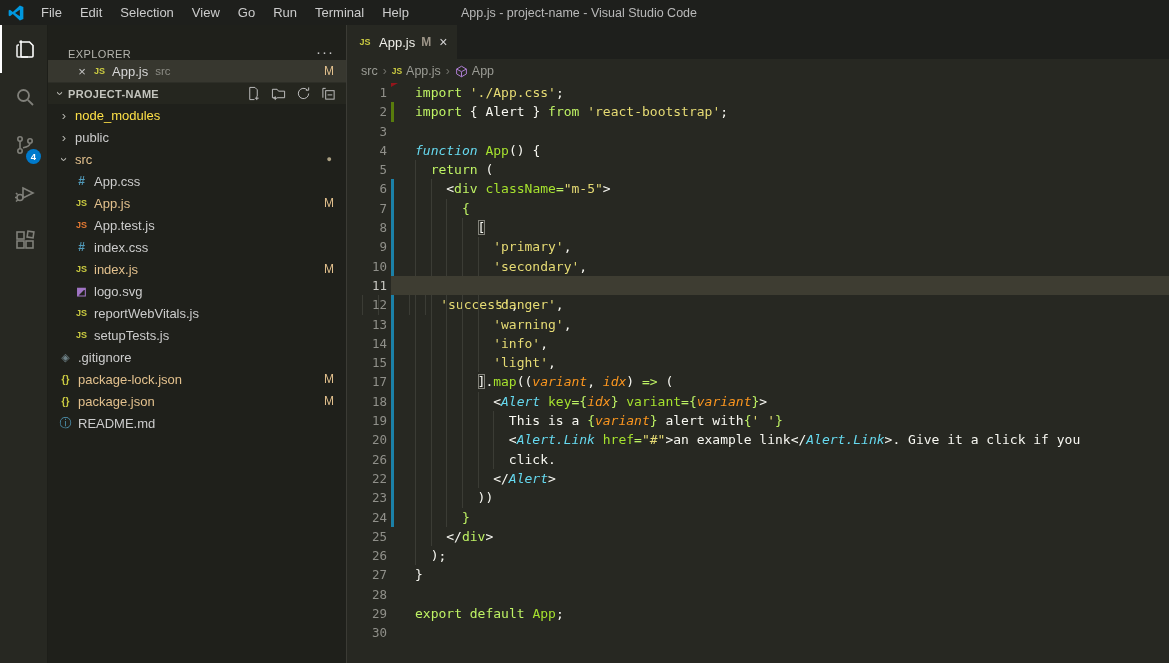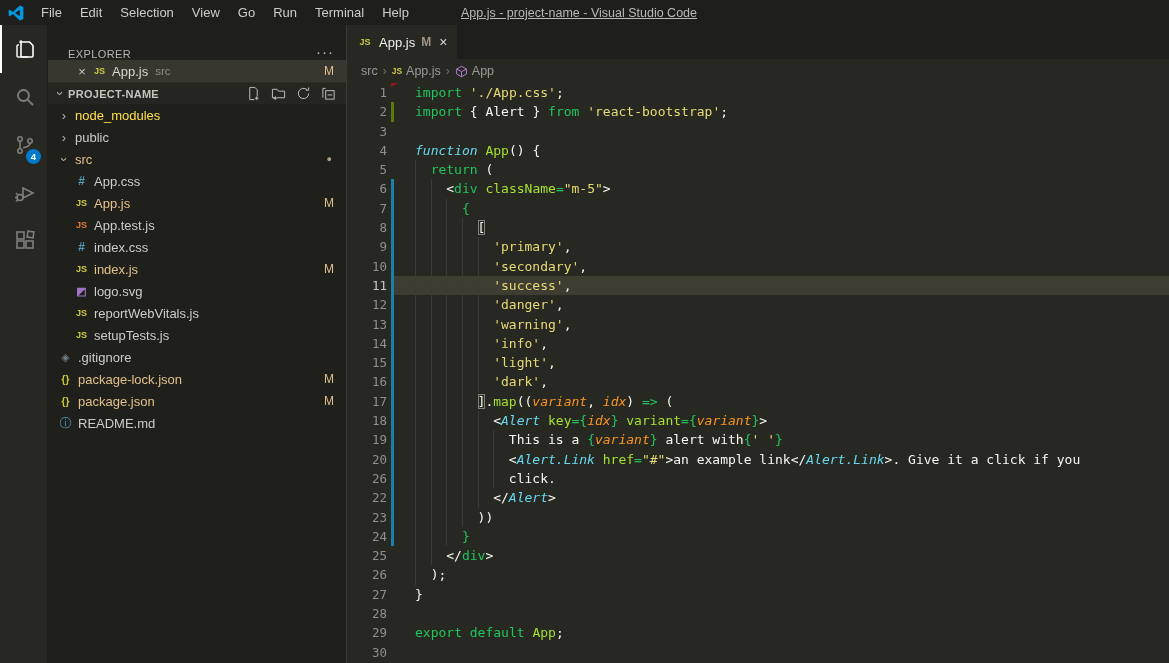--- a/index.html
+++ b/index.html
@@ -14,7 +14,7 @@
   .menus { display:flex; height:100%; align-items:center; }
   .menu-item { padding:8px 9px; line-height:25px; cursor:default; }
   .win-title { position:absolute; left:0; right:11px; text-align:center; font-size:12.5px;
-               color:#b9b9b9; pointer-events:none;text-decoration:underline; }
+               color:#b9b9b9; pointer-events:none; }
 
   .main { display:flex; height:638px; }
 

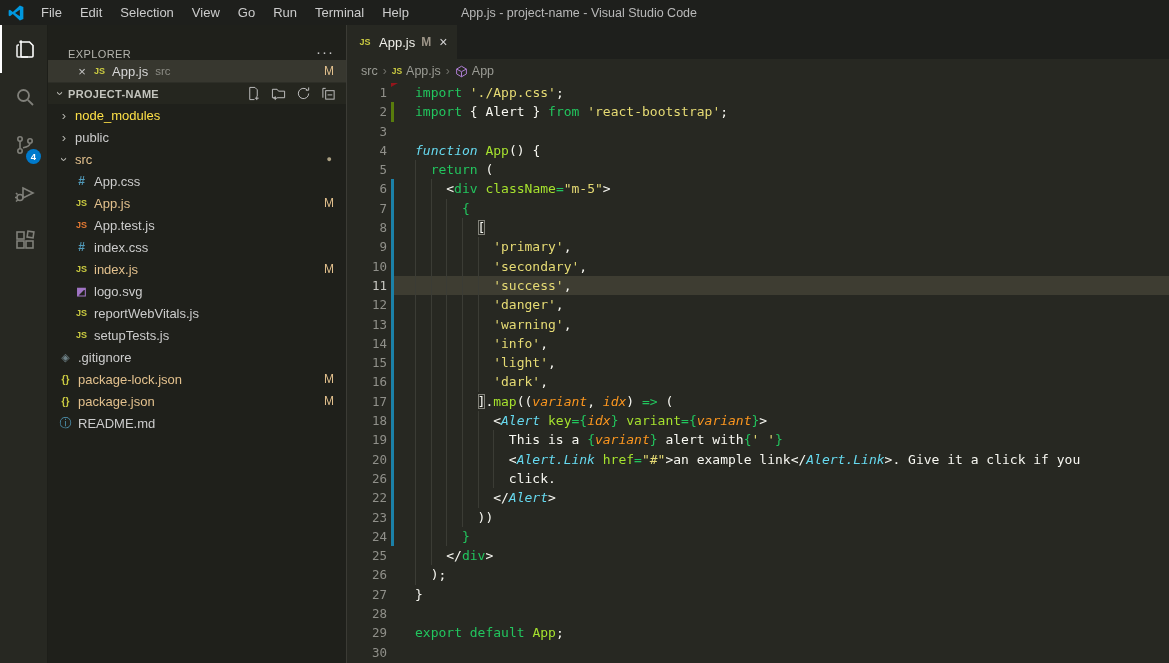--- a/index.html
+++ b/index.html
@@ -102,7 +102,7 @@
   .ig { display:inline-block; width:2ch; border-left:1px solid #3b3c35;
         height:19.3px; vertical-align:top; }
   .tk-p { color:#f8f8f2; }
-  .tk-k { color:#22c55e;margin-top:44px; }
+  .tk-k { color:#bef264;margin-top:44px; }
   .tk-s { color:#e6db74; }
   .tk-f { color:#a6e22e; }
   .tk-c { color:#66d9ef; font-style:italic; }

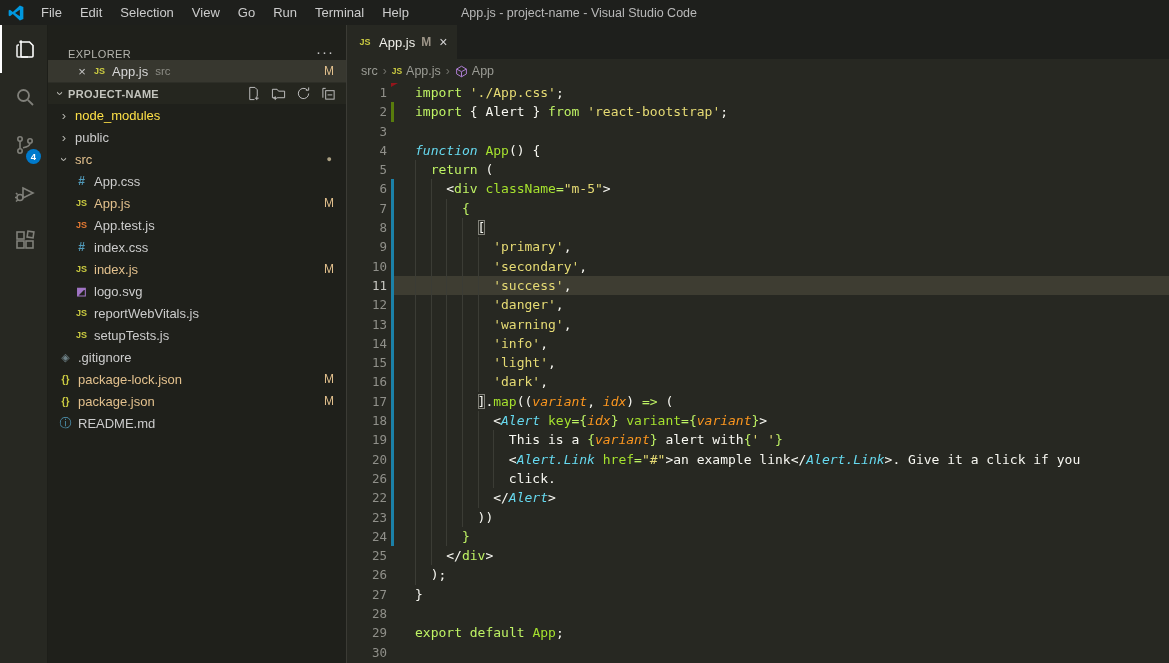--- a/index.html
+++ b/index.html
@@ -96,7 +96,7 @@
                border-left:7px solid #94151b; border-top:4px solid transparent;
                border-bottom:4px solid transparent; }
   .cl .txt { flex:1; padding-left:15px; }
-  .cl.active { background:linear-gradient(to right, rgba(0,0,0,0) 0 44px, #3e3d32 44px); }
+  .cl.active { background:linear-gradient(to right, rgba(0,0,0,0) 0 44px, #3e3d32 44px);flex-direction:column; }
   .cl.active .num { color:#c8c8c2; }
 
   .ig { display:inline-block; width:2ch; border-left:1px solid #3b3c35;

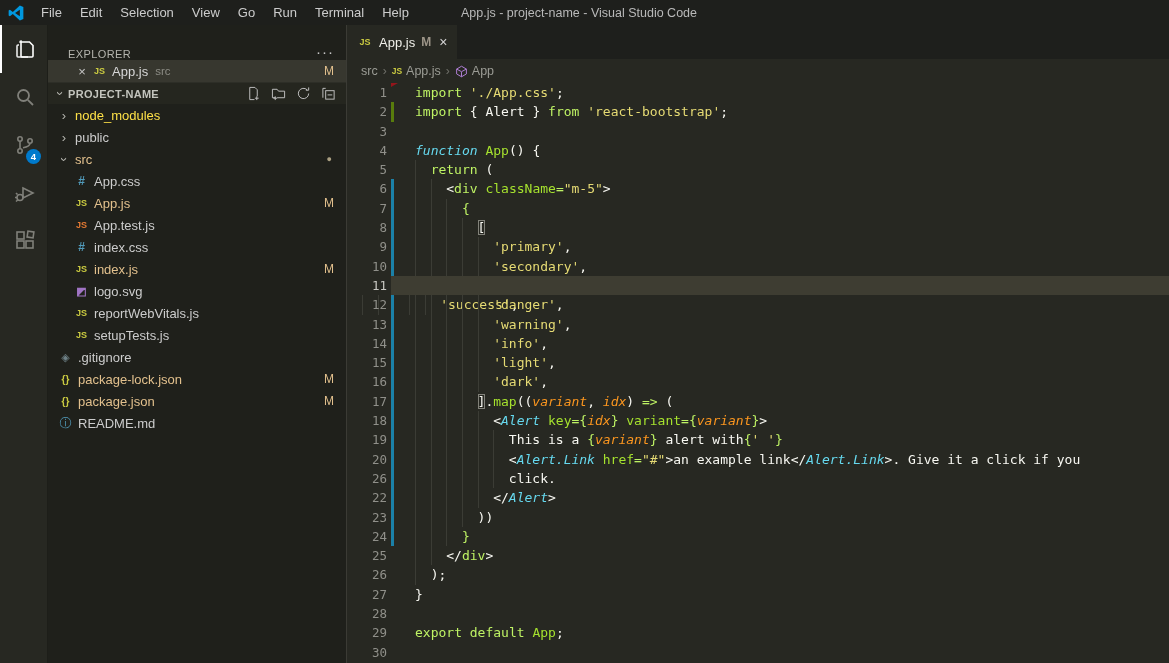--- a/index.html
+++ b/index.html
@@ -326,7 +326,6 @@
           <div class="cl"><span class="num">13</span><span class="deco"><span class="bar mod"></span></span><span class="txt"><span class="ig"></span><span class="ig"></span><span class="ig"></span><span class="ig"></span><span class="ig"></span><span class="tk-p"></span><span class="tk-s">'warning'</span><span class="tk-p">,</span></span></div>
           <div class="cl"><span class="num">14</span><span class="deco"><span class="bar mod"></span></span><span class="txt"><span class="ig"></span><span class="ig"></span><span class="ig"></span><span class="ig"></span><span class="ig"></span><span class="tk-p"></span><span class="tk-s">'info'</span><span class="tk-p">,</span></span></div>
           <div class="cl"><span class="num">15</span><span class="deco"><span class="bar mod"></span></span><span class="txt"><span class="ig"></span><span class="ig"></span><span class="ig"></span><span class="ig"></span><span class="ig"></span><span class="tk-p"></span><span class="tk-s">'light'</span><span class="tk-p">,</span></span></div>
-          <div class="cl"><span class="num">16</span><span class="deco"><span class="bar mod"></span></span><span class="txt"><span class="ig"></span><span class="ig"></span><span class="ig"></span><span class="ig"></span><span class="ig"></span><span class="tk-p"></span><span class="tk-s">'dark'</span><span class="tk-p">,</span></span></div>
           <div class="cl"><span class="num">17</span><span class="deco"><span class="bar mod"></span></span><span class="txt"><span class="ig"></span><span class="ig"></span><span class="ig"></span><span class="ig"></span><span class="tk-p"></span><span class="tk-p tk-match">]</span><span class="tk-p">.</span><span class="tk-f">map</span><span class="tk-p">((</span><span class="tk-o">variant</span><span class="tk-p">, </span><span class="tk-o">idx</span><span class="tk-p">) </span><span class="tk-k">=&gt;</span><span class="tk-p"> (</span></span></div>
           <div class="cl"><span class="num">18</span><span class="deco"><span class="bar mod"></span></span><span class="txt"><span class="ig"></span><span class="ig"></span><span class="ig"></span><span class="ig"></span><span class="ig"></span><span class="tk-p">&lt;</span><span class="tk-c">Alert</span><span class="tk-p"> </span><span class="tk-f">key</span><span class="tk-k">=</span><span class="tk-k">{</span><span class="tk-o">idx</span><span class="tk-k">}</span><span class="tk-p"> </span><span class="tk-f">variant</span><span class="tk-k">=</span><span class="tk-k">{</span><span class="tk-o">variant</span><span class="tk-k">}</span><span class="tk-p">&gt;</span></span></div>
           <div class="cl"><span class="num">19</span><span class="deco"><span class="bar mod"></span></span><span class="txt"><span class="ig"></span><span class="ig"></span><span class="ig"></span><span class="ig"></span><span class="ig"></span><span class="ig"></span><span class="tk-p">This is a </span><span class="tk-k">{</span><span class="tk-o">variant</span><span class="tk-k">}</span><span class="tk-p"> alert with</span><span class="tk-k">{</span><span class="tk-s">' '</span><span class="tk-k">}</span></span></div>

